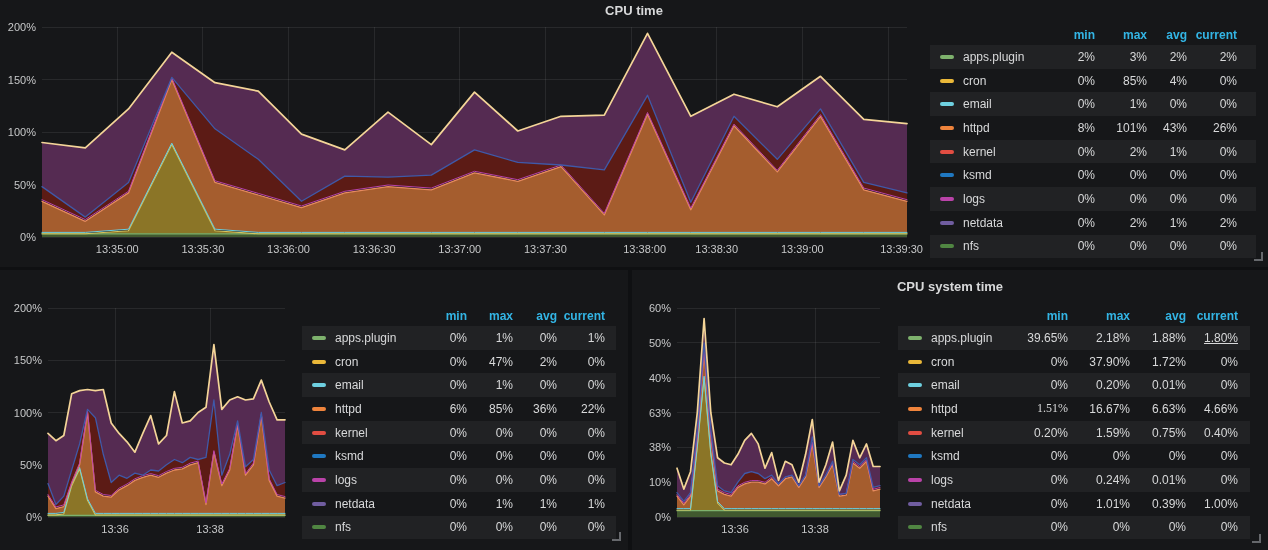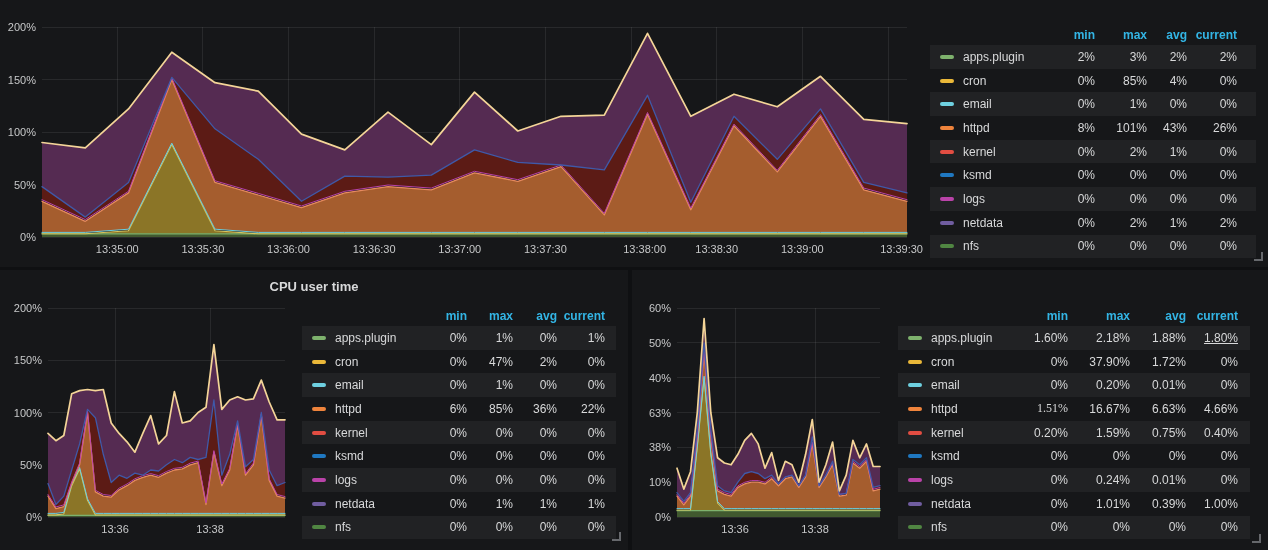--- a/index.html
+++ b/index.html
@@ -46,6 +46,7 @@
   <div class="focus-rect"></div>
 
   <div class="panel" style="left:0; top:0; width:1268px; height:267px;">
+    <div class="panel-title">CPU time</div>
     <div class="chart" style="left:42px; top:27px; width:865px; height:210px;">
         <svg width="865" height="210" viewBox="0 0 865 210">
           <line x1="0" y1="210.0" x2="865" y2="210.0" stroke="rgba(255,255,255,0.08)" stroke-width="1" shape-rendering="crispEdges"></line>

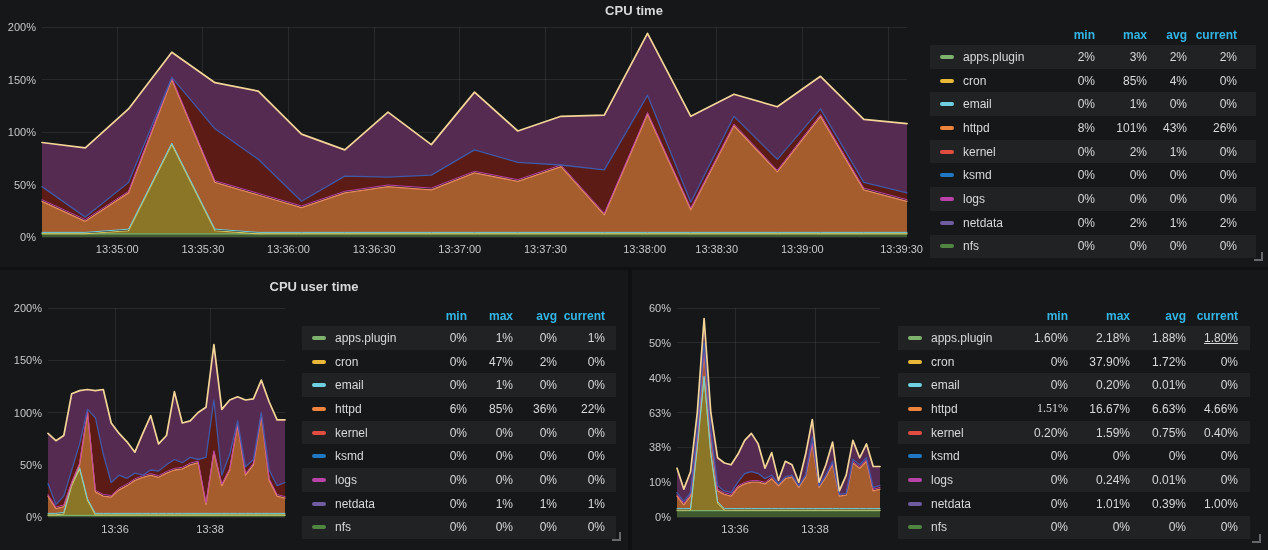--- a/index.html
+++ b/index.html
@@ -187,7 +187,6 @@
   </div>
 
   <div class="panel" style="left:0; top:270px; width:628px; height:280px;">
-    <div class="panel-title" style="top:9px;">CPU user time</div>
     <div class="chart" style="left:48px; top:38px; width:237px; height:209px;">
         <svg width="237" height="209" viewBox="0 0 237 209">
           <line x1="0" y1="209.0" x2="237" y2="209.0" stroke="rgba(255,255,255,0.08)" stroke-width="1" shape-rendering="crispEdges"></line>

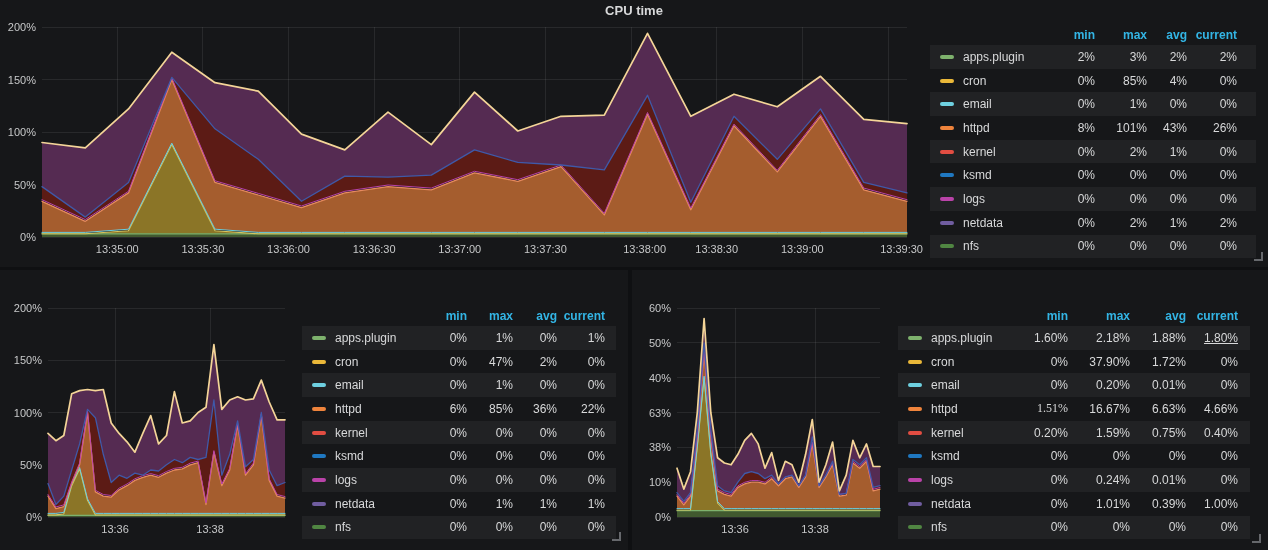--- a/index.html
+++ b/index.html
@@ -311,6 +311,7 @@
   </div>
 
   <div class="panel" style="left:632px; top:270px; width:636px; height:280px;">
+    <div class="panel-title" style="top:9px;">CPU system time</div>
     <div class="chart" style="left:45px; top:38px; width:203px; height:209px;">
         <svg width="203" height="209" viewBox="0 0 203 209">
           <line x1="0" y1="209.0" x2="203" y2="209.0" stroke="rgba(255,255,255,0.08)" stroke-width="1" shape-rendering="crispEdges"></line>

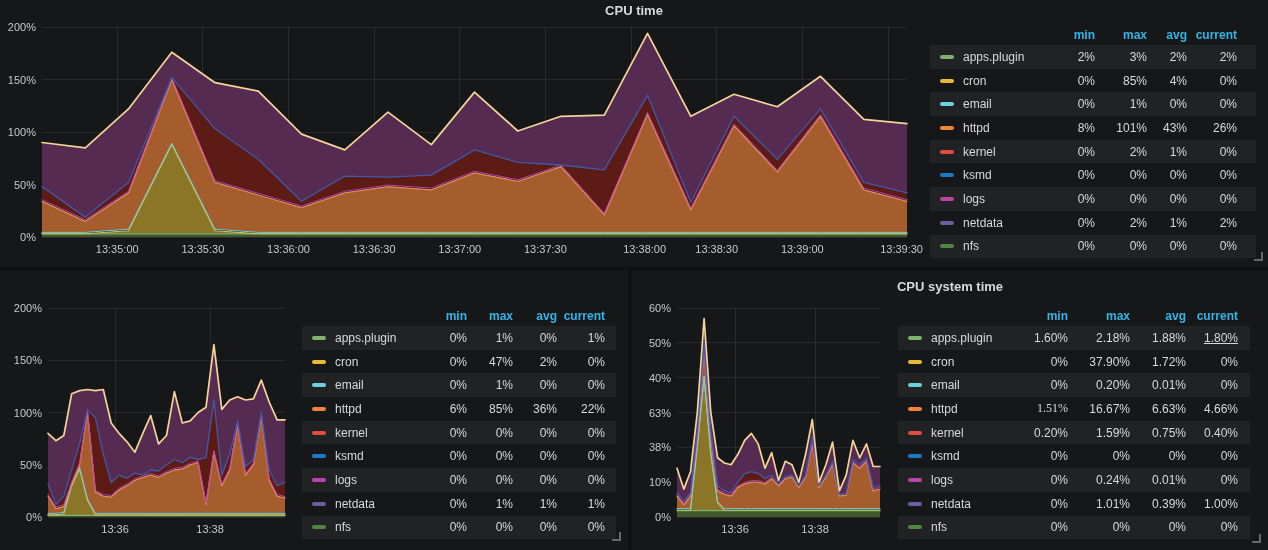--- a/index.html
+++ b/index.html
@@ -358,7 +358,7 @@
           <span class="swatch" style="background: rgb(126, 178, 109); margin-left: 10px;"></span>
           <span class="sname">apps.plugin</span>
           <span class="flexfill"></span>
-          <span class="cell" style="width: 60px;">1.60%</span>
+          <span class="cell" style="width: 60px;">39.65%</span>
           <span class="cell" style="width: 62px;">2.18%</span>
           <span class="cell" style="width: 56px;">1.88%</span>
           <span class="cell" style="width: 52px; text-decoration: underline;">1.80%</span>

